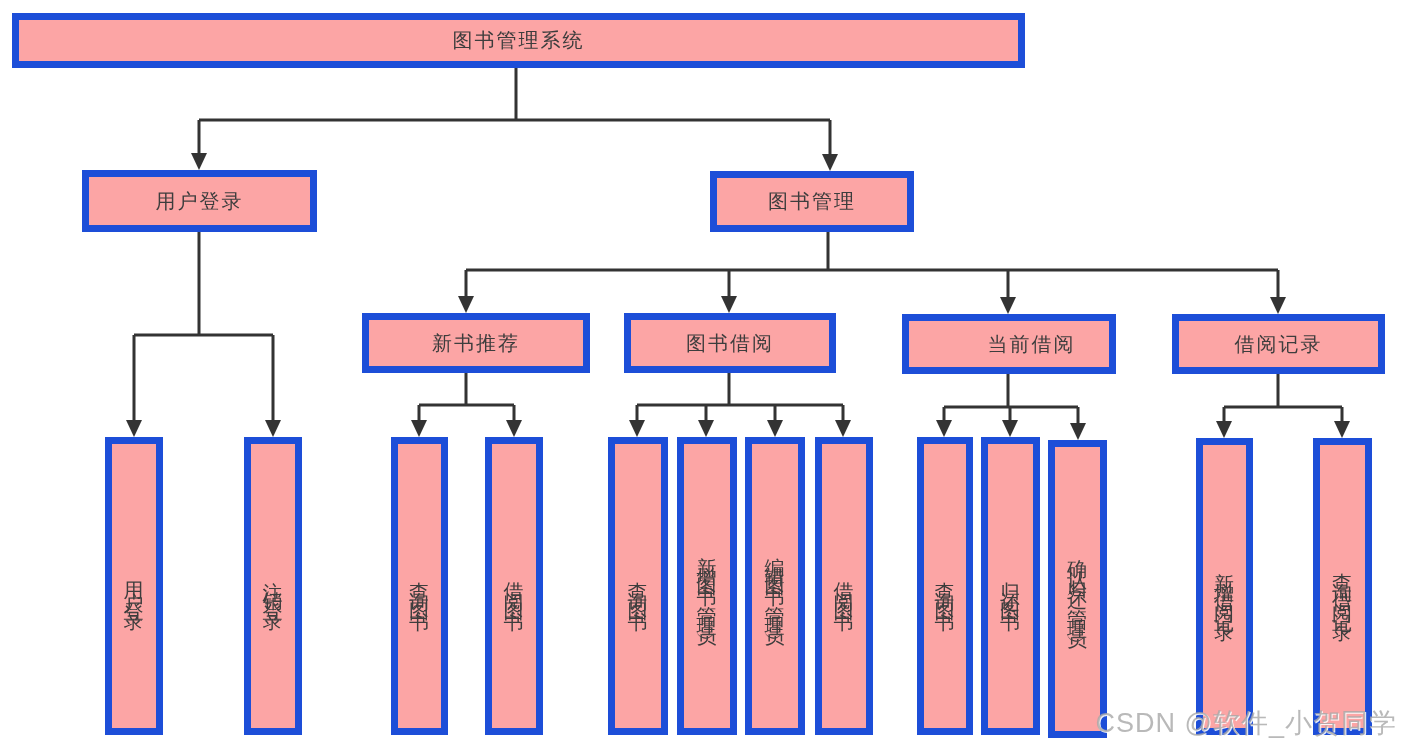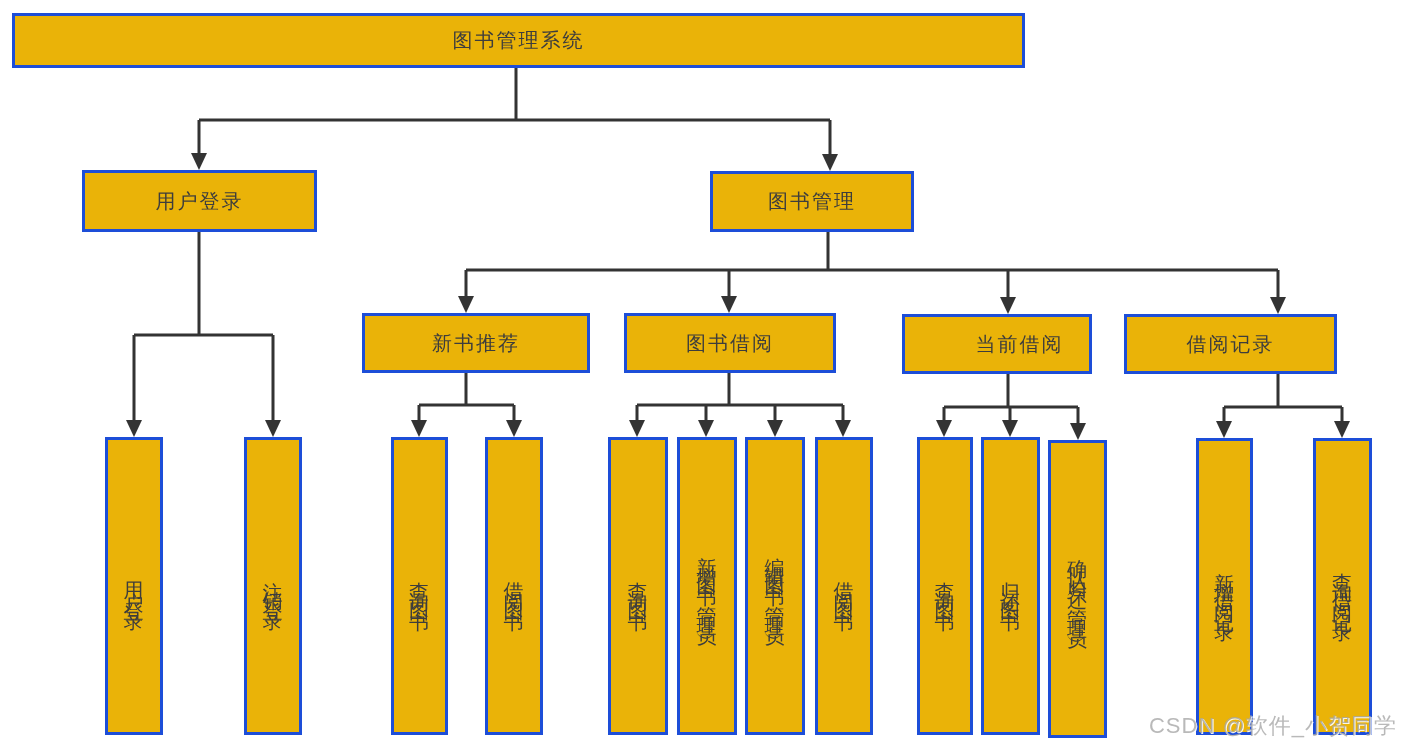--- a/index.html
+++ b/index.html
@@ -26,8 +26,8 @@
   .node {
     position: absolute;
     box-sizing: border-box;
-    background: #eab308;
-    border: 3px solid #1d4ed8;
+    background: #fca5a5;
+    border: 7px solid #1d4ed8;
     display: flex;
     align-items: center;
     justify-content: center;

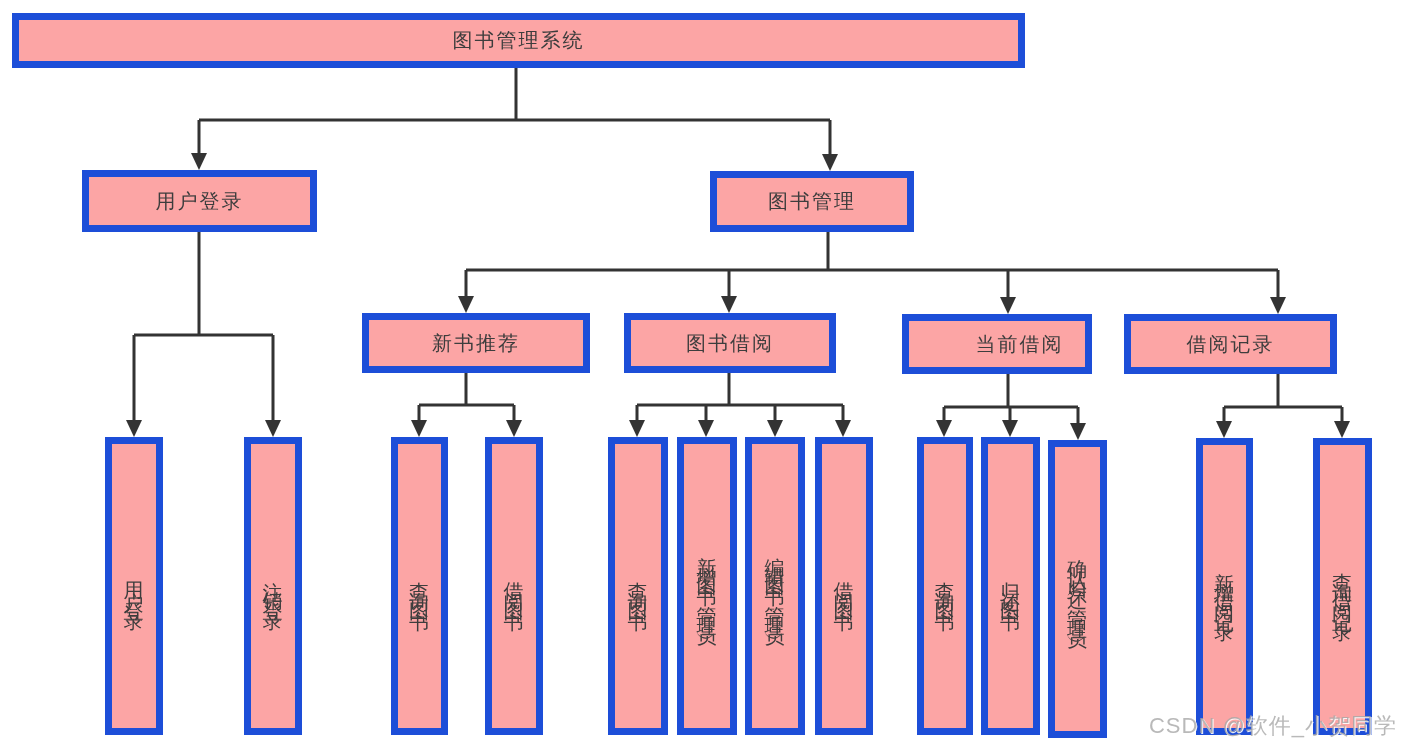--- a/index.html
+++ b/index.html
@@ -111,7 +111,7 @@
 
   <div class="node" style="left:362px; top:313px; width:228px; height:60px;">新书推荐</div>
   <div class="node" style="left:624px; top:313px; width:212px; height:60px;">图书借阅</div>
-  <div class="node" style="left:902px; top:314px; width:190px; height:60px;padding-left:45px;">当前借阅</div>
+  <div class="node" style="left:902px; top:314px; width:214px; height:60px;padding-left:45px;">当前借阅</div>
   <div class="node" style="left:1124px; top:314px; width:213px; height:60px;text-align:right;">借阅记录</div>
 
   <div class="node v" style="left:105px; top:437px; width:58px; height:298px;">

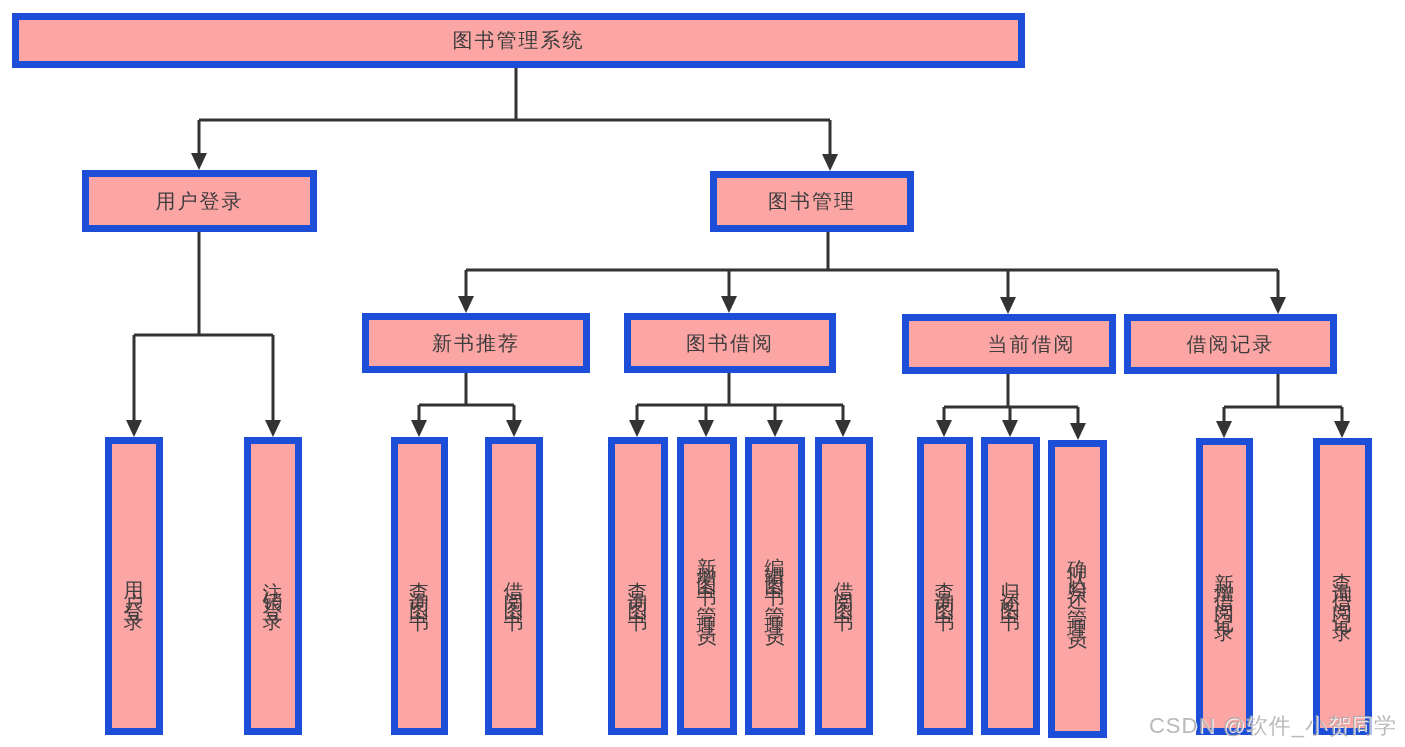--- a/index.html
+++ b/index.html
@@ -112,7 +112,7 @@
   <div class="node" style="left:362px; top:313px; width:228px; height:60px;">新书推荐</div>
   <div class="node" style="left:624px; top:313px; width:212px; height:60px;">图书借阅</div>
   <div class="node" style="left:902px; top:314px; width:214px; height:60px;padding-left:45px;">当前借阅</div>
-  <div class="node" style="left:1124px; top:314px; width:213px; height:60px;text-align:right;">借阅记录</div>
+  <div class="node" style="left:1172px; top:314px; width:213px; height:60px;text-align:right;">借阅记录</div>
 
   <div class="node v" style="left:105px; top:437px; width:58px; height:298px;">
     <span class="vtxt">用户登录</span>

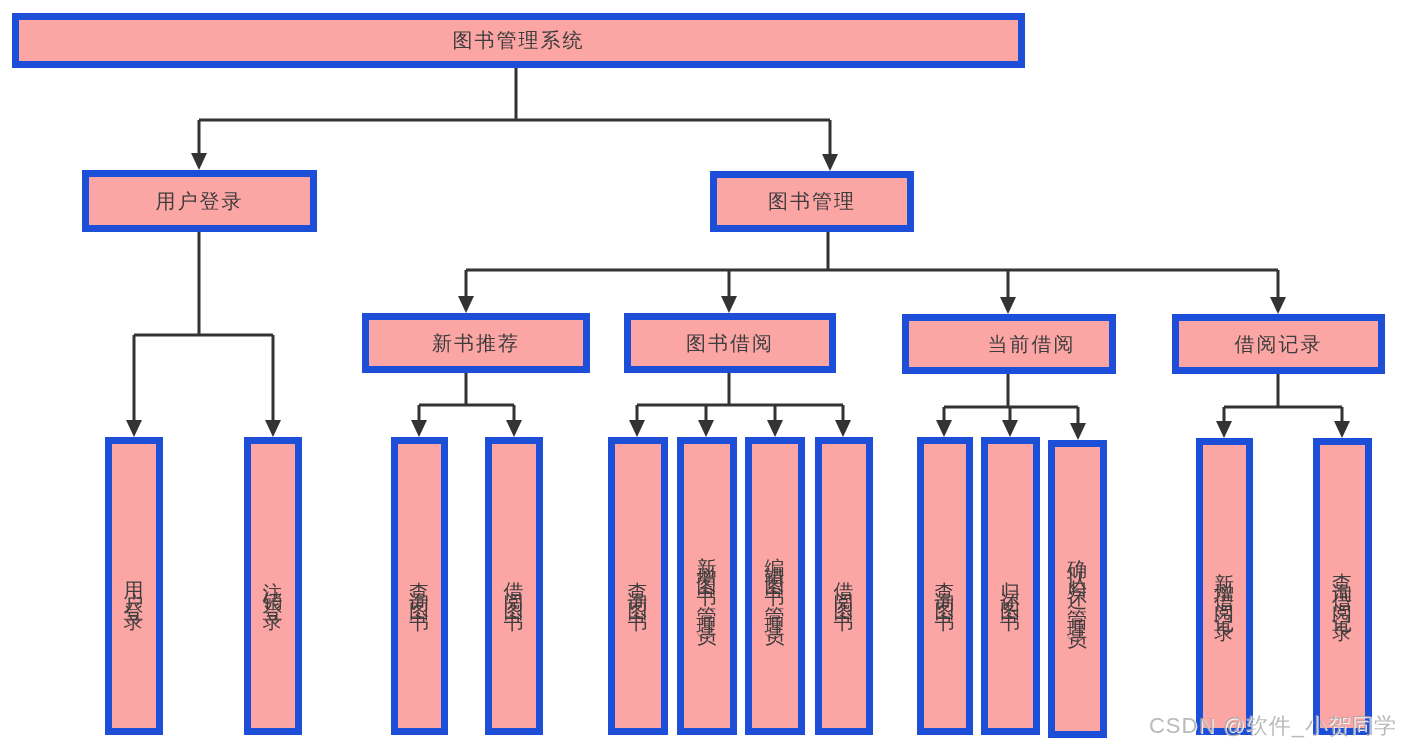--- a/index.html
+++ b/index.html
@@ -51,7 +51,7 @@
     position: absolute;
     right: 8px;
     bottom: 6px;
-    font-size: 22px;
+    font-size: 27px;
     letter-spacing: 1px;
     color: rgba(168,168,168,0.80);
     text-shadow: 1px 1px 0 rgba(255,255,255,0.9);

